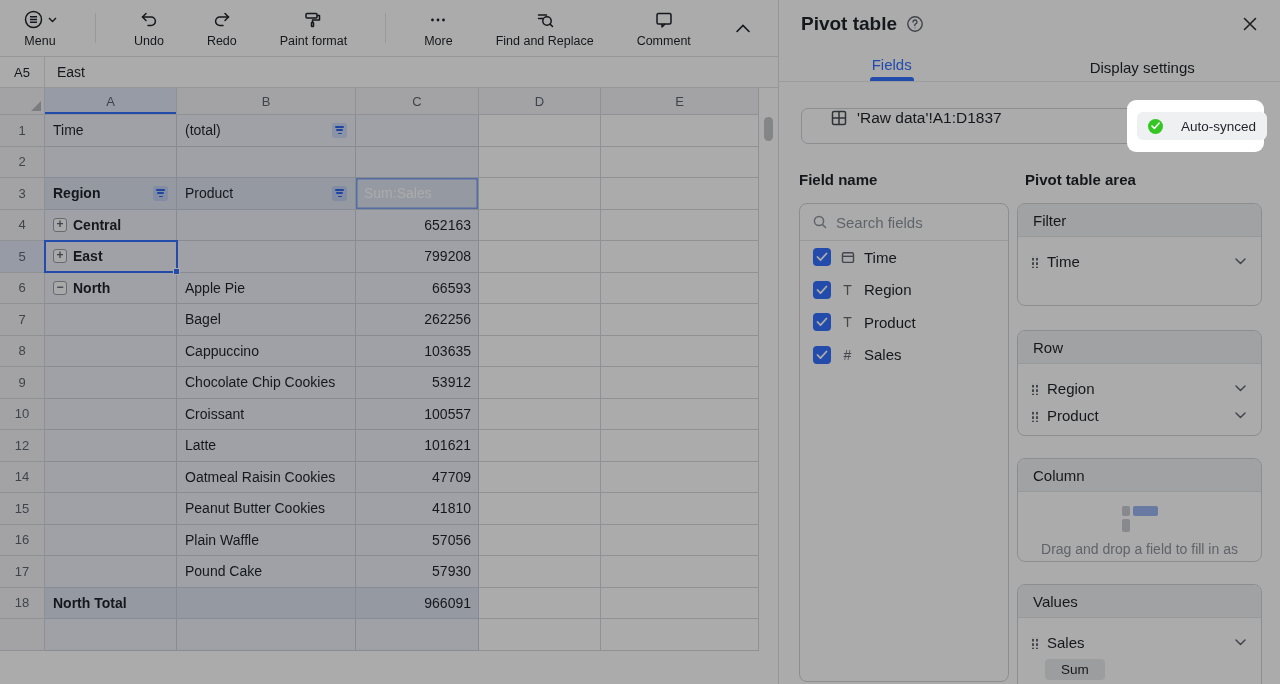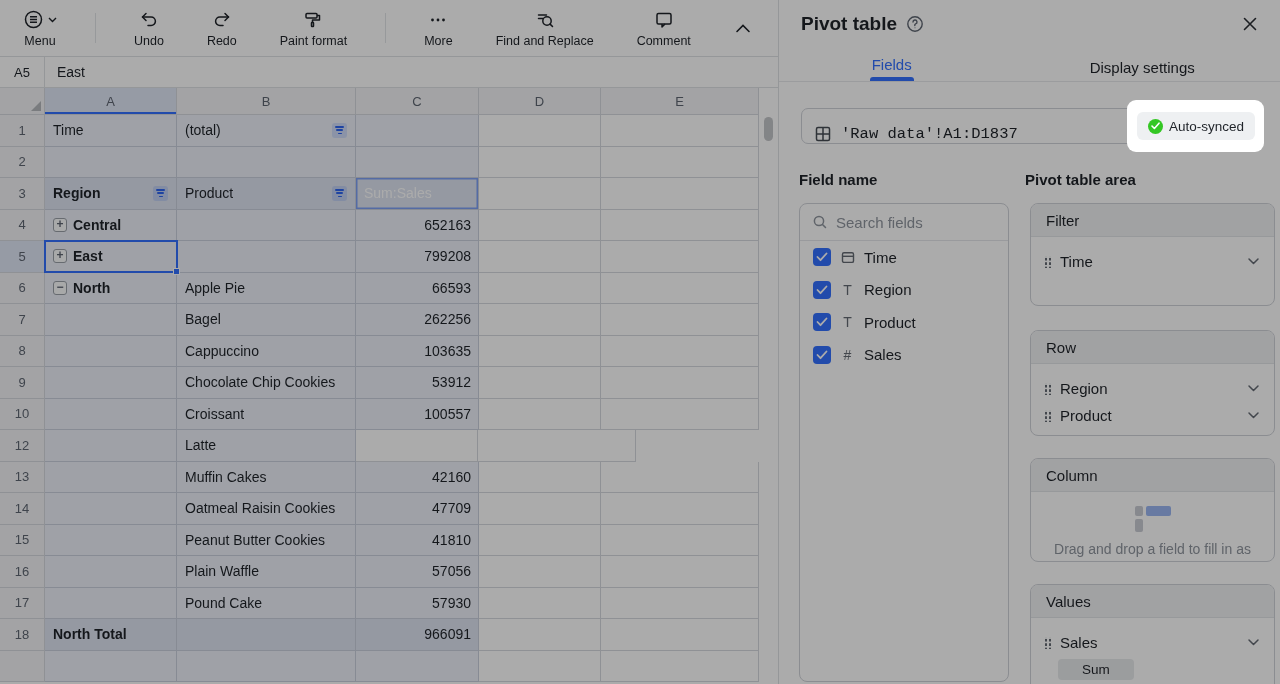--- a/index.html
+++ b/index.html
@@ -79,7 +79,7 @@
 
   .panel-body{ position:relative; height:602px; }
   .range-box{ position:absolute; left:22px; top:26px; width:446px; height:36px; border:1px solid #d0d3d9; border-radius:7px;
-              display:flex; align-items:flex-end; padding:0 12px;font-family:Liberation Mono, monospace; }
+              display:flex; align-items:flex-start; padding:0 28px; }
   .range-text{ font-size:15.5px; margin-left:9px; }
   .sec-h{ position:absolute; font-size:15px; font-weight:600; }
   .h-fields{ left:20px; top:89px; }

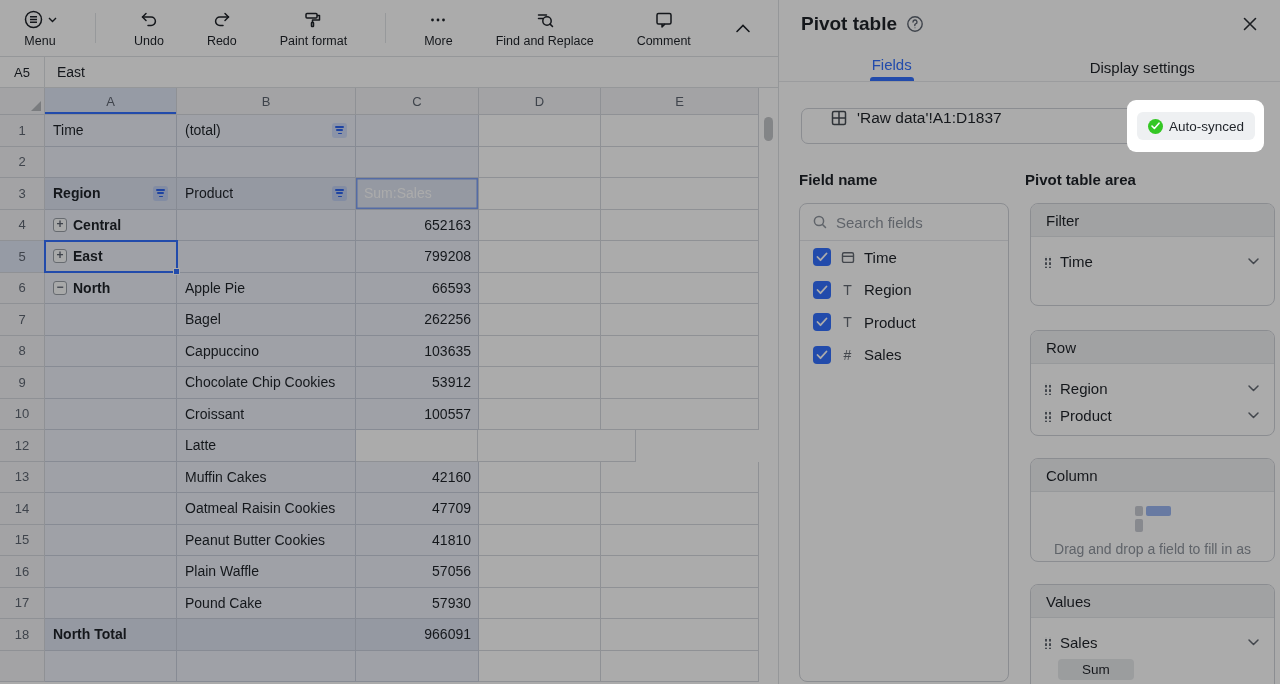--- a/index.html
+++ b/index.html
@@ -119,7 +119,7 @@
   .dim{ position:absolute; inset:0; background:rgba(0,0,0,0.33); z-index:50; }
   .spotlight{ position:absolute; left:1127px; top:100px; width:137px; height:52px; background:#fff; border-radius:9px; z-index:60; }
   .sync-badge{ position:absolute; left:1137px; top:112px; height:28px; z-index:61; background:#eef0f2; border-radius:6px;
-               display:flex; align-items:center; gap:6px; padding:0 11px; font-size:13.5px; color:#1f2329; }
+               display:flex; align-items:center; gap:18px; padding:0 11px; font-size:13.5px; color:#1f2329; }
   .gcheck{ width:15px; height:15px; border-radius:50%; background:var(--green); display:flex; align-items:center; justify-content:center; }
 </style>
 </head>

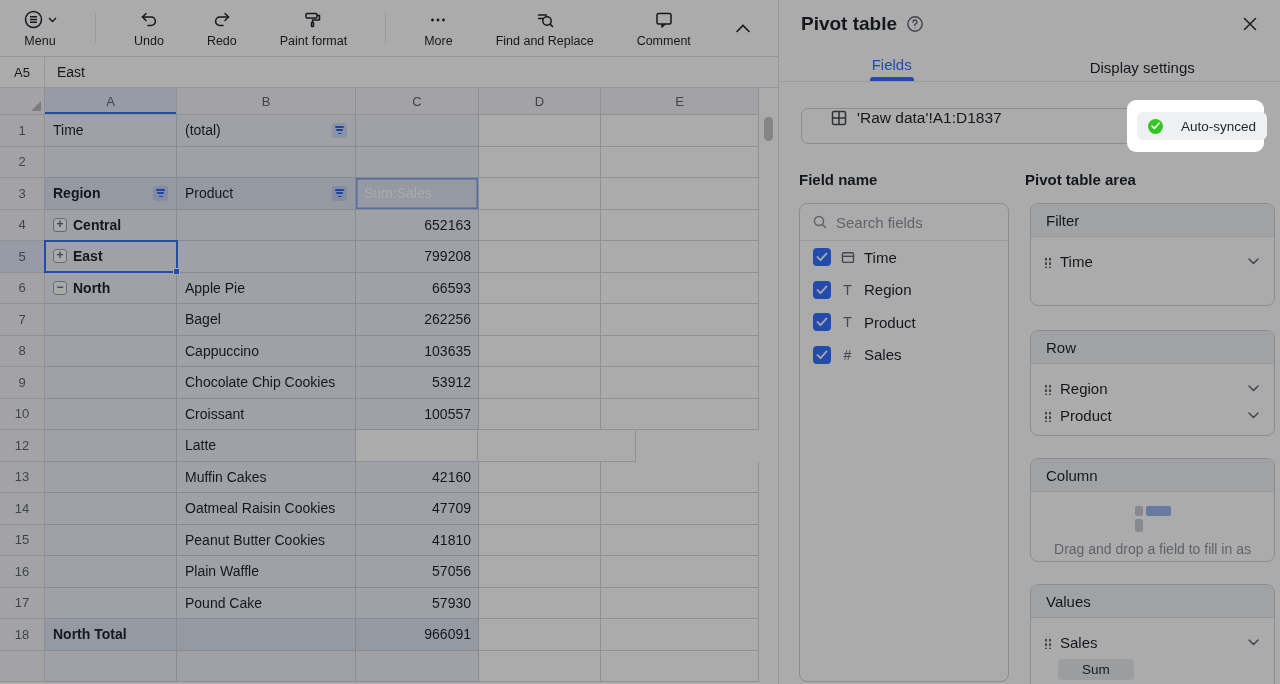--- a/index.html
+++ b/index.html
@@ -94,7 +94,7 @@
   .ftype{ width:15px; text-align:center; color:#646a73; font-size:14px; flex:none; display:flex; justify-content:center; }
   .flabel{ font-size:15px; }
 
-  .pbox{ position:absolute; left:251px; width:245px; border:1px solid #d0d3d9; border-radius:8px; overflow:hidden; background:#fff; }
+  .pbox{ position:absolute; left:238px; width:245px; border:1px solid #d0d3d9; border-radius:8px; overflow:hidden; background:#fff; }
   .pbox-h{ height:33px; background:#f1f2f4; border-bottom:1px solid #e2e4e7; display:flex; align-items:center; padding:0 15px;
            font-size:15px; font-weight:500; }
   .pitem{ height:27px; display:flex; align-items:center; padding:0 14px 0 13px; gap:8px; }

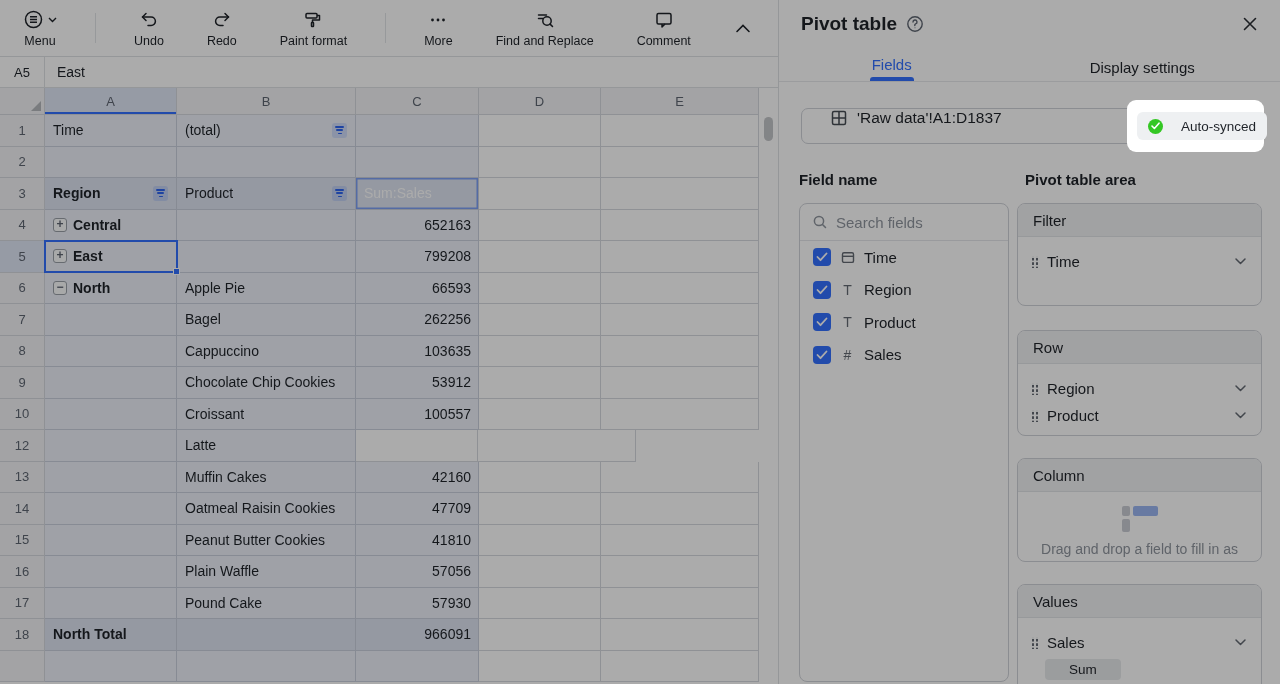--- a/index.html
+++ b/index.html
@@ -371,6 +371,7 @@
           <div class="cell area w-b">
             <span class="ctext">Latte</span>
           </div>
+          <div class="cell area w-c num">101621</div>
           <div class="cell w-d"></div>
           <div class="cell w-e"></div>
         </div>

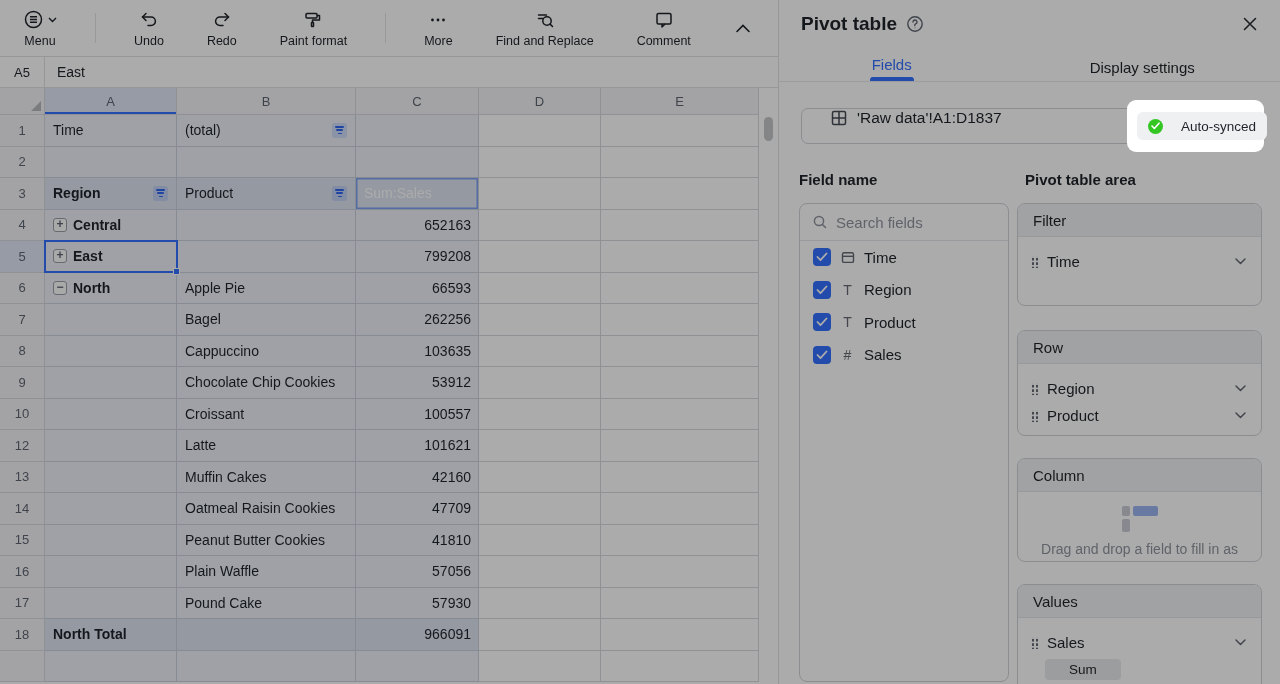--- a/index.html
+++ b/index.html
@@ -376,18 +376,6 @@
           <div class="cell w-e"></div>
         </div>
         <div class="grow">
-          <div class="rh">13</div>
-          <div class="cell area w-a">
-            <span class="ctext"></span>
-          </div>
-          <div class="cell area w-b">
-            <span class="ctext">Muffin Cakes</span>
-          </div>
-          <div class="cell area w-c num">42160</div>
-          <div class="cell w-d"></div>
-          <div class="cell w-e"></div>
-        </div>
-        <div class="grow">
           <div class="rh">14</div>
           <div class="cell area w-a">
             <span class="ctext"></span>

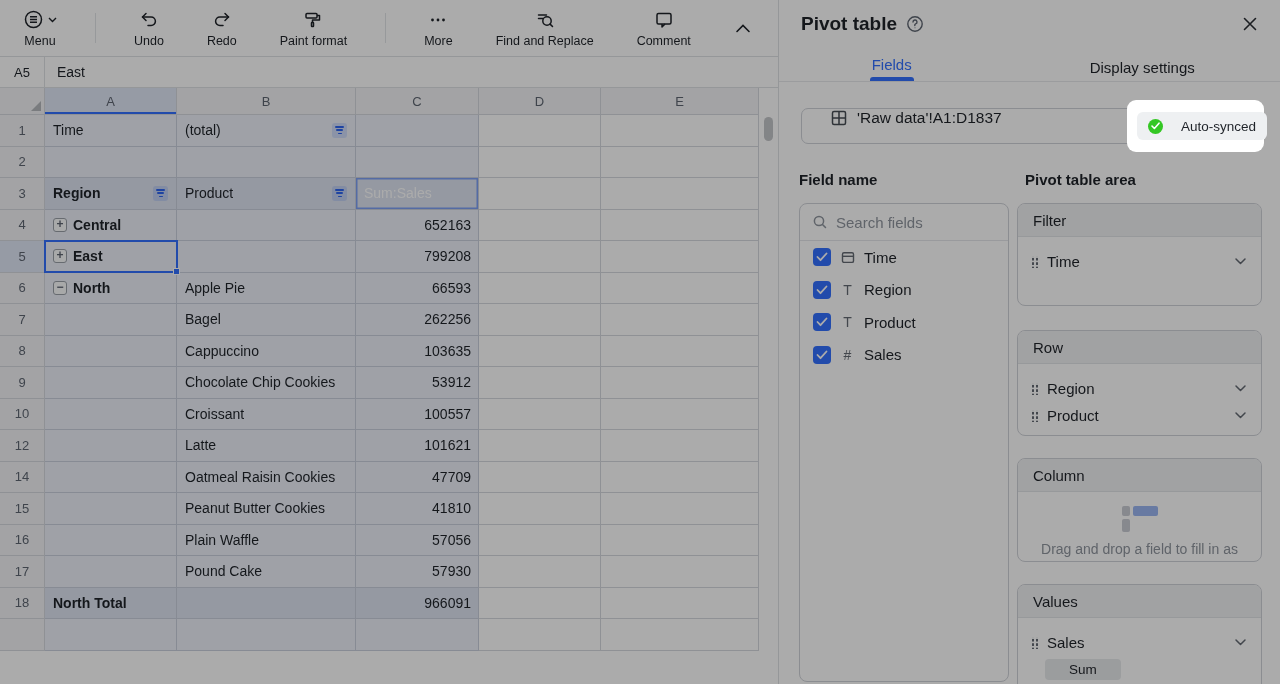--- a/index.html
+++ b/index.html
@@ -113,7 +113,7 @@
   .colph-icon .l2{ position:absolute; left:0; top:13px; width:8px; height:13px; background:#c9ccd4; border-radius:2px; }
   .colph-icon .r1{ position:absolute; left:11px; top:0; width:25px; height:10px; background:#9cb7f2; border-radius:2px; }
   .hint{ font-size:14px; color:var(--ph); white-space:nowrap; }
-  .chip{ margin:3px 0 0 27px; display:inline-block; background:#e8eaec; border-radius:4px; font-size:13.5px; padding:3px 24px; }
+  .chip{ margin:3px 0 0 27px; display:inline-block; background:#e8eaec; border-radius:4px; font-size:13.5px; padding:3px 16px; }
 
   
   .dim{ position:absolute; inset:0; background:rgba(0,0,0,0.33); z-index:50; }

